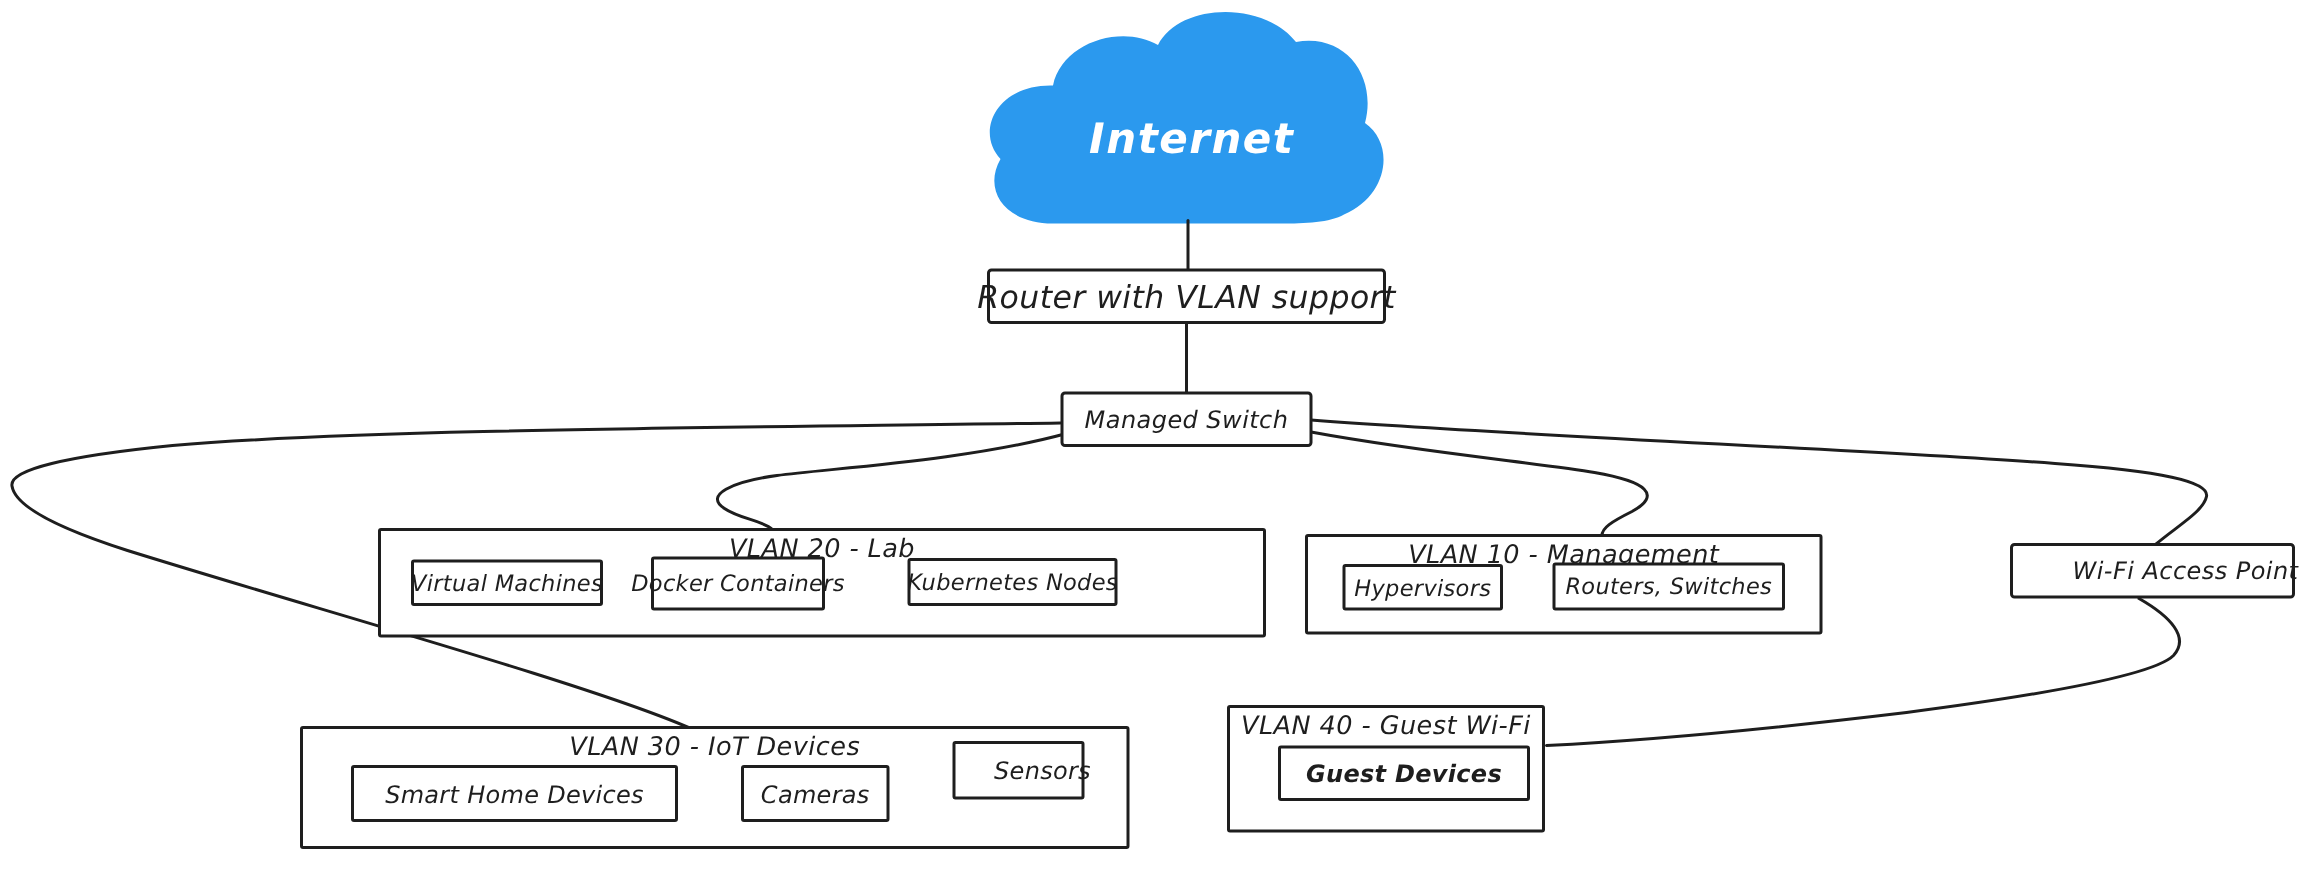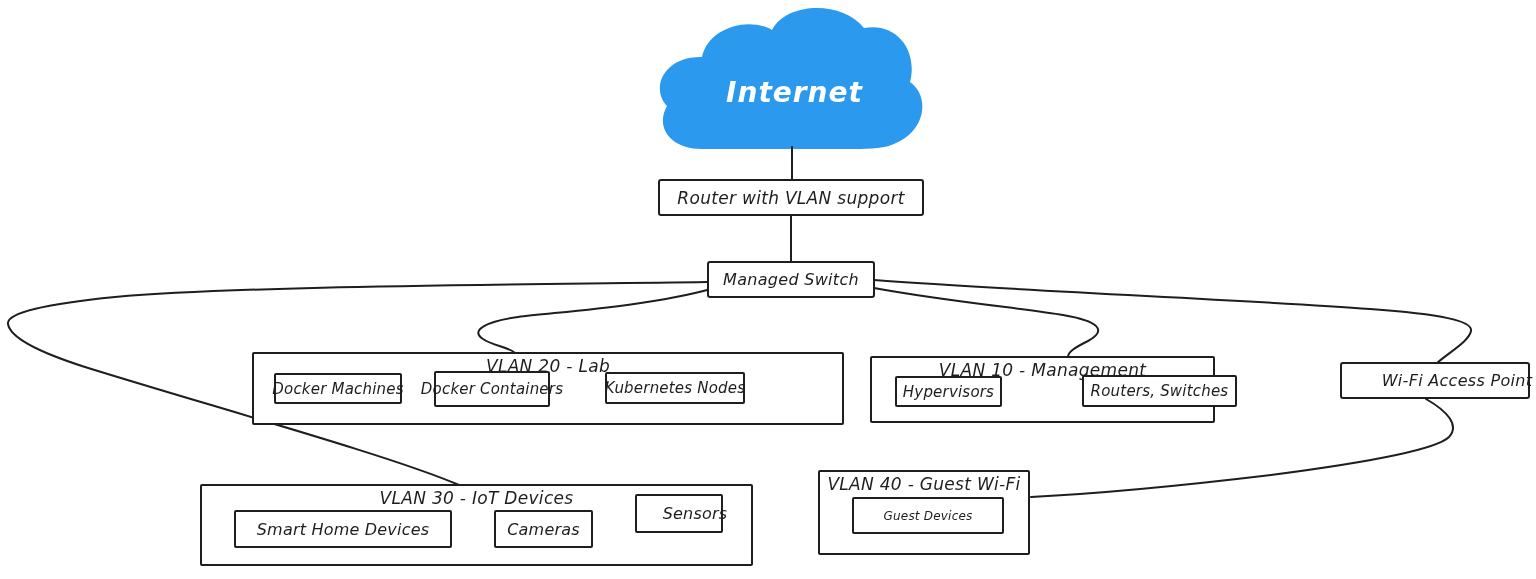--- a/index.html
+++ b/index.html
@@ -93,7 +93,7 @@
 
   <div class="cloud-label" style="color: rgb(255, 255, 255);">Internet</div>
 
-  <div class="node" style="left:658px;top:179px;width:266px;height:37px;font-size:17px;">
+  <div class="node" style="left:658px;top:179px;width:266px;height:37px;font-size:21px;">
     <span>Router with VLAN support</span>
   </div>
 

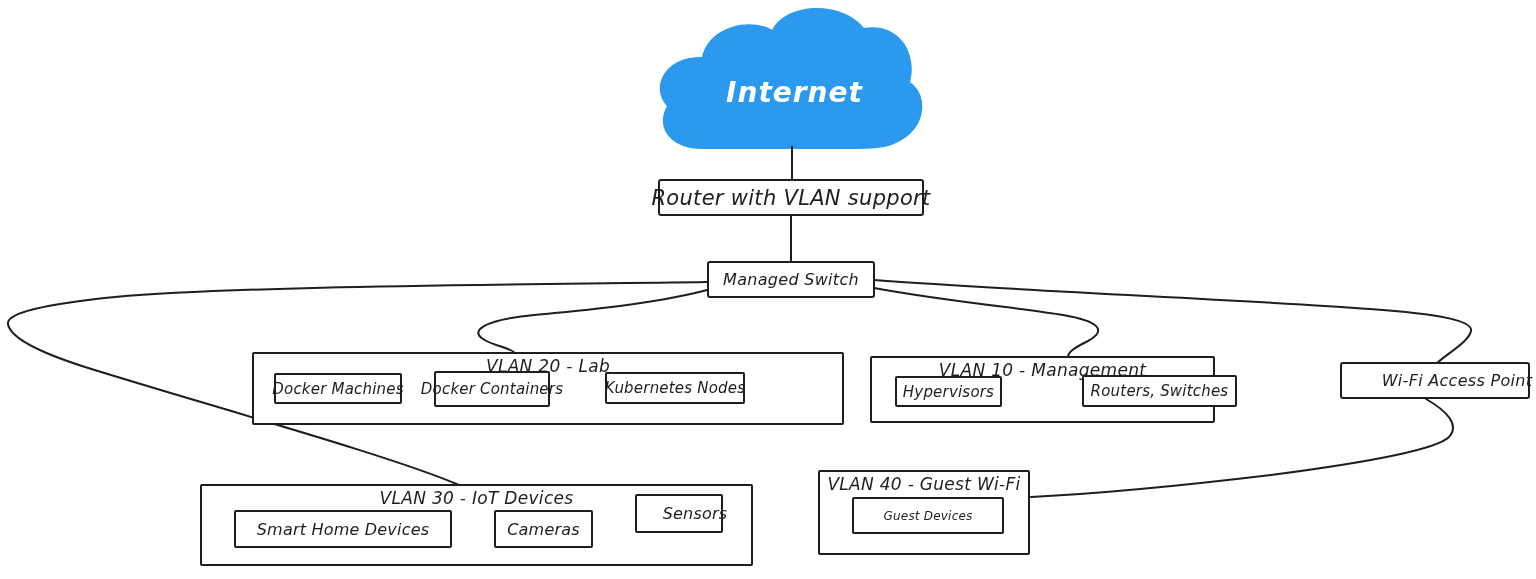--- a/index.html
+++ b/index.html
@@ -107,7 +107,7 @@
 
   <div class="group" style="left:252px;top:352px;width:592px;height:73px;">
     <div class="group-title">VLAN 20 - Lab</div>
-    <div class="device" style="left:20px;top:19px;width:128px;height:31px;">Docker Machines</div>
+    <div class="device" style="left:20px;top:19px;width:128px;height:31px;">Virtual Machines</div>
     <div class="device" style="left:180px;top:17px;width:116px;height:36px;">Docker Containers</div>
     <div class="device" style="left:351px;top:18px;width:140px;height:32px;">Kubernetes Nodes</div>
   </div>

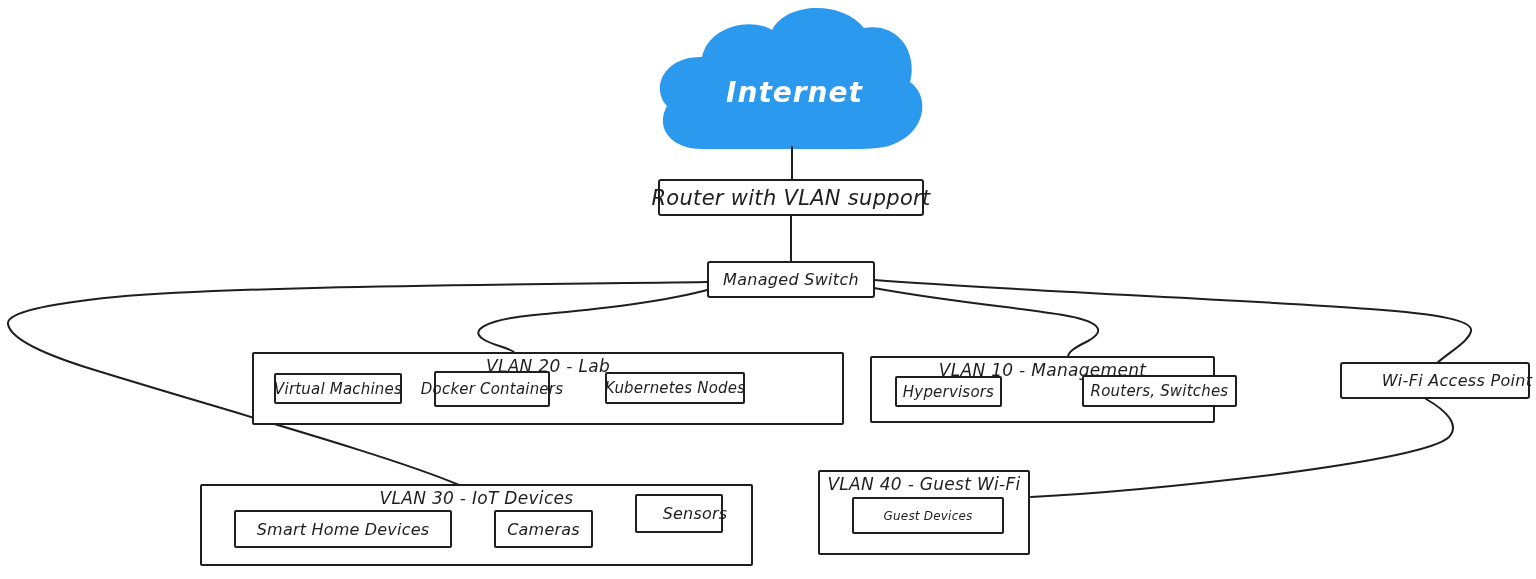--- a/index.html
+++ b/index.html
@@ -115,7 +115,7 @@
   <div class="group" style="left:870px;top:356px;width:345px;height:67px;">
     <div class="group-title">VLAN 10 - Management</div>
     <div class="device" style="left:23px;top:18px;width:107px;height:31px;">Hypervisors</div>
-    <div class="device" style="left:163px;top:17px;width:155px;height:32px;margin-left:47px;">Routers, Switches</div>
+    <div class="device" style="left:163px;top:17px;width:155px;height:32px;">Routers, Switches</div>
   </div>
 
   <div class="group" style="left:200px;top:484px;width:553px;height:82px;">

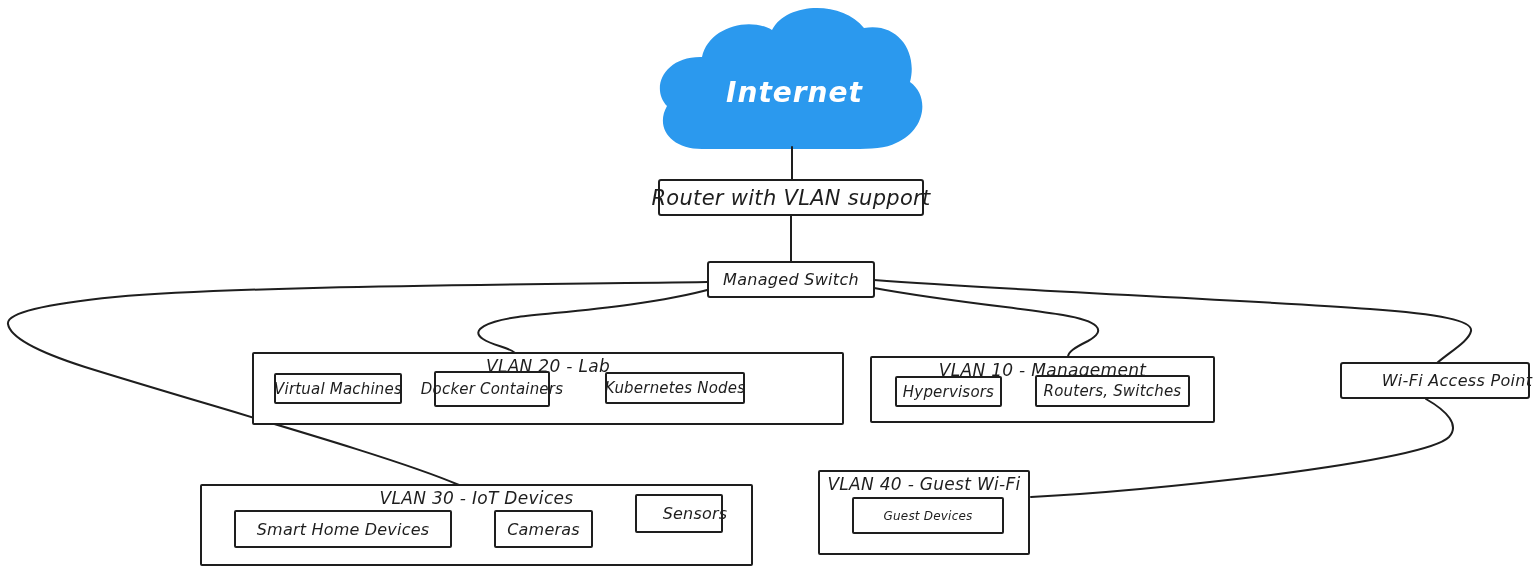--- a/index.html
+++ b/index.html
@@ -127,7 +127,7 @@
 
   <div class="group" style="left:818px;top:470px;width:212px;height:85px;">
     <div class="group-title">VLAN 40 - Guest Wi-Fi</div>
-    <div class="device" style="left:32px;top:25px;width:152px;height:37px;font-size:12px;">Guest Devices</div>
+    <div class="device" style="left:32px;top:25px;width:168px;height:37px;font-size:16px;font-weight:bold;">Guest Devices</div>
   </div>
 
 </div>

